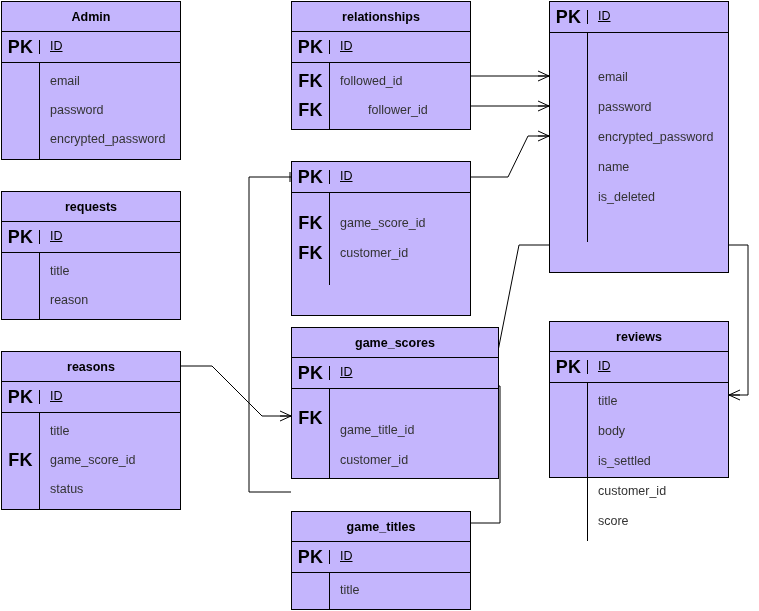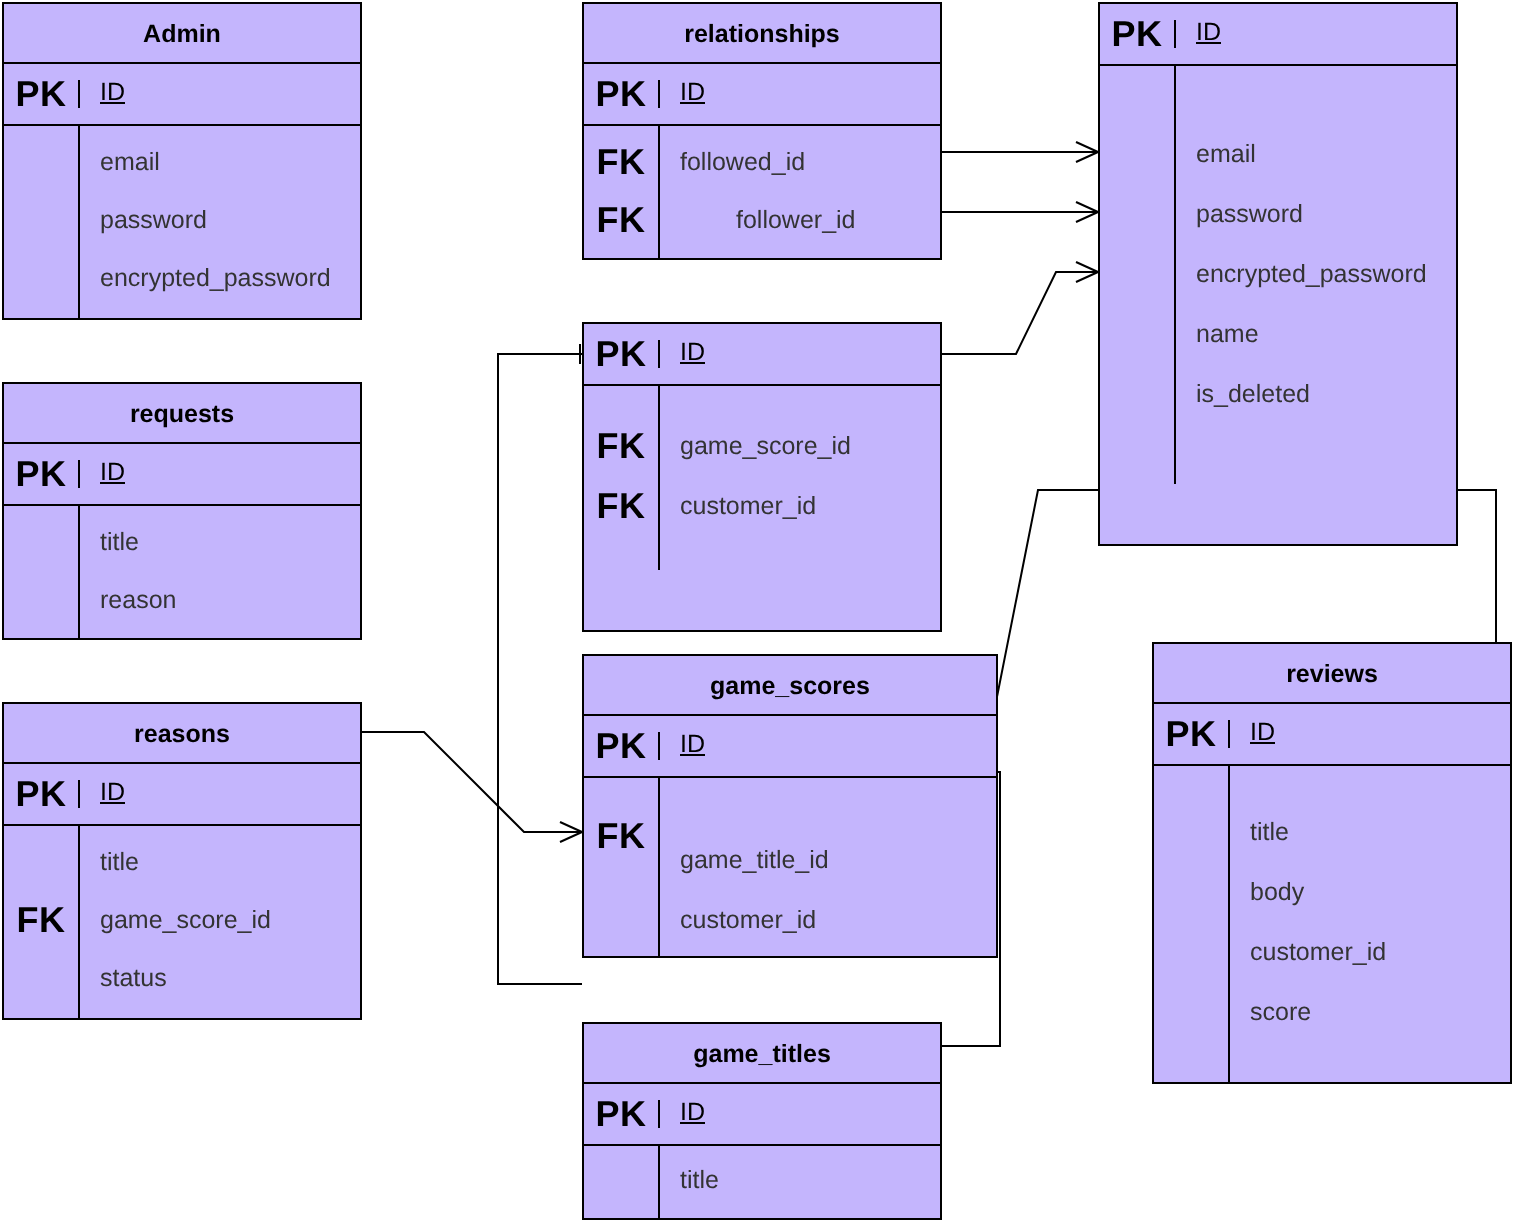--- a/index.html
+++ b/index.html
@@ -323,7 +323,7 @@
           </div>
         </div>
       </div>
-      <div class="entity" style="left: 576px; top: 321px; width: 180px; height: 221px;">
+      <div class="entity" style="left: 549px; top: 321px; width: 180px; height: 157px;">
         <div class="entity-title" style="height: 30px;">reviews</div>
         <div class="pk-row" style="height: 31px;">
           <div class="key-col">PK</div>

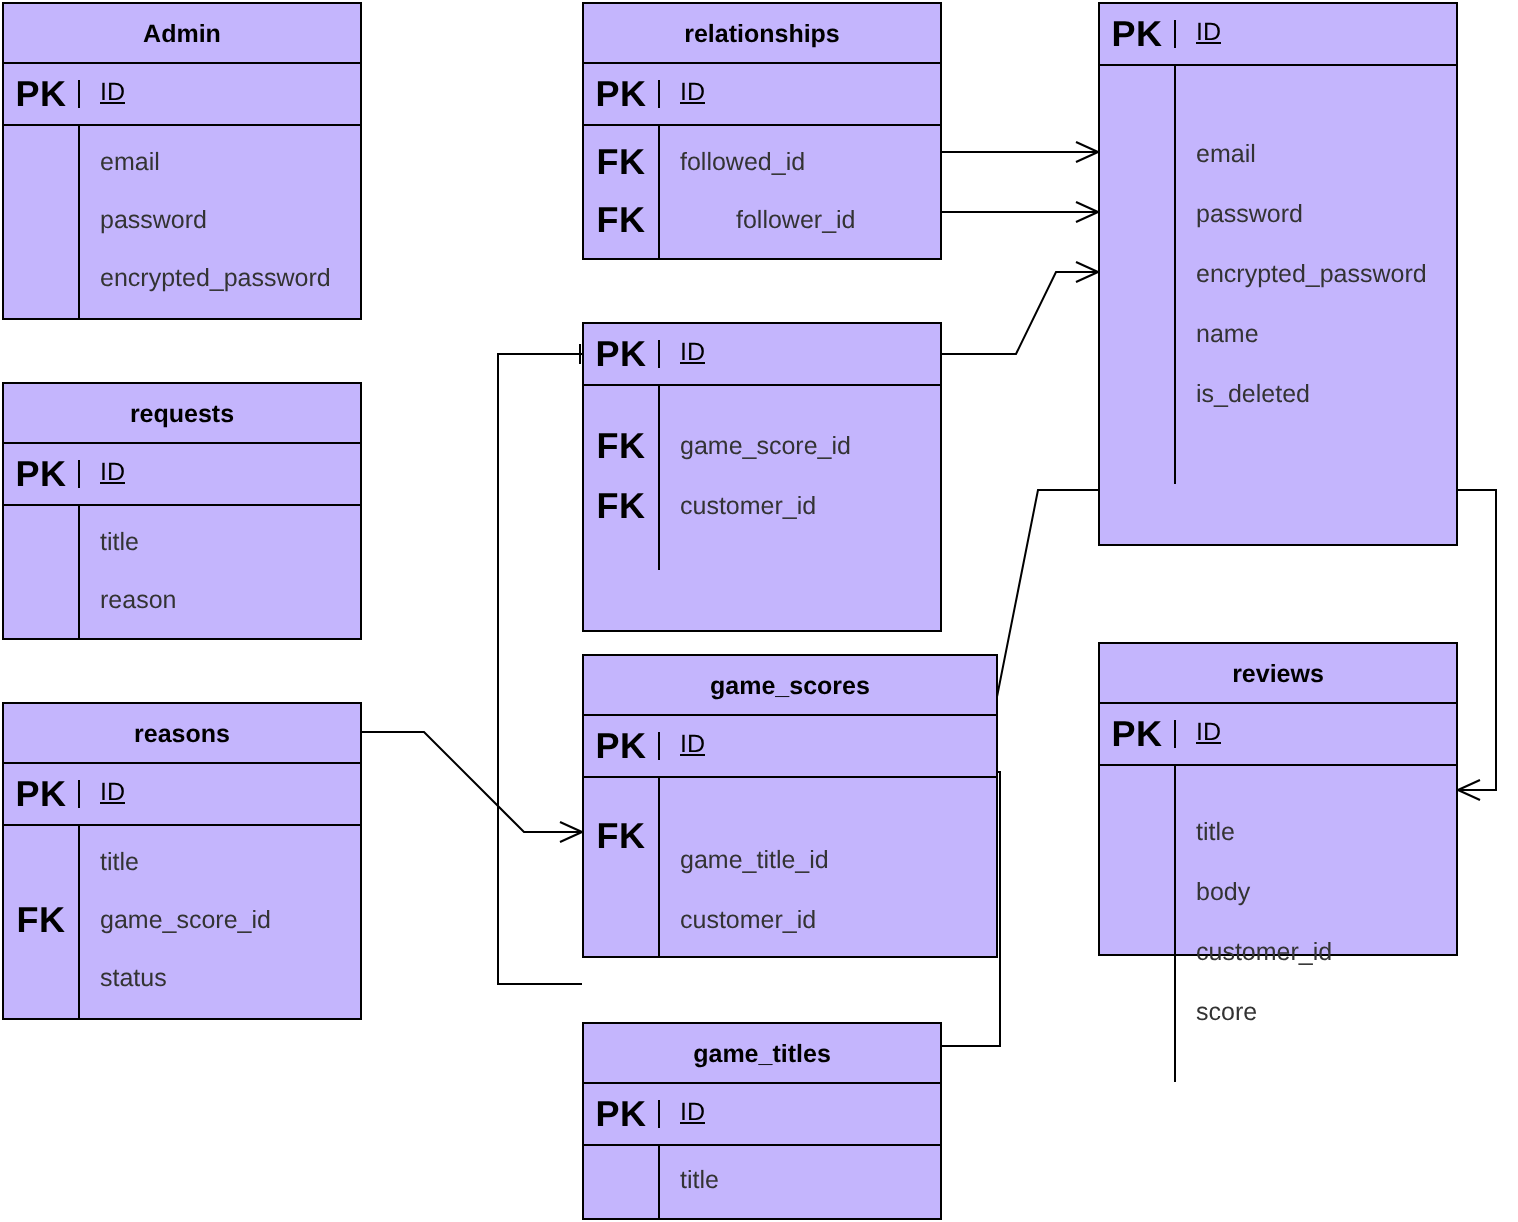--- a/index.html
+++ b/index.html
@@ -342,6 +342,7 @@
           <div class="field-col">
             <div class="attr-line field-name" style="height: 30px;">title</div>
             <div class="attr-line field-name" style="height: 30px;">body</div>
+            <div class="attr-line field-name" style="height: 30px;">is_settled</div>
             <div class="attr-line field-name" style="height: 30px;">customer_id</div>
             <div class="attr-line field-name" style="height: 30px;">score</div>
           </div>

